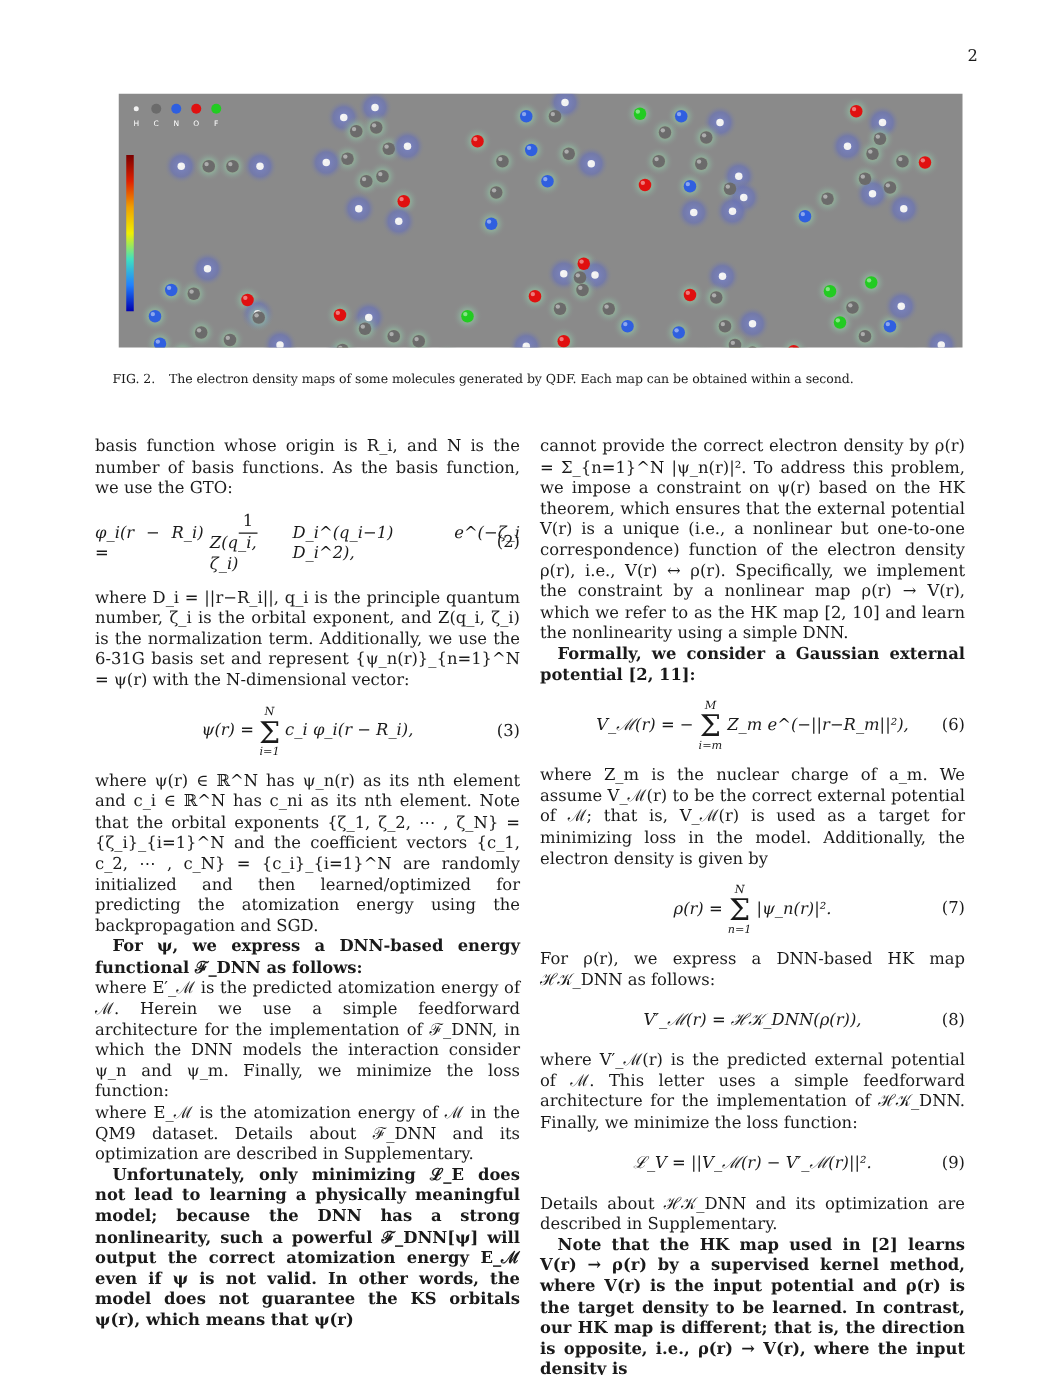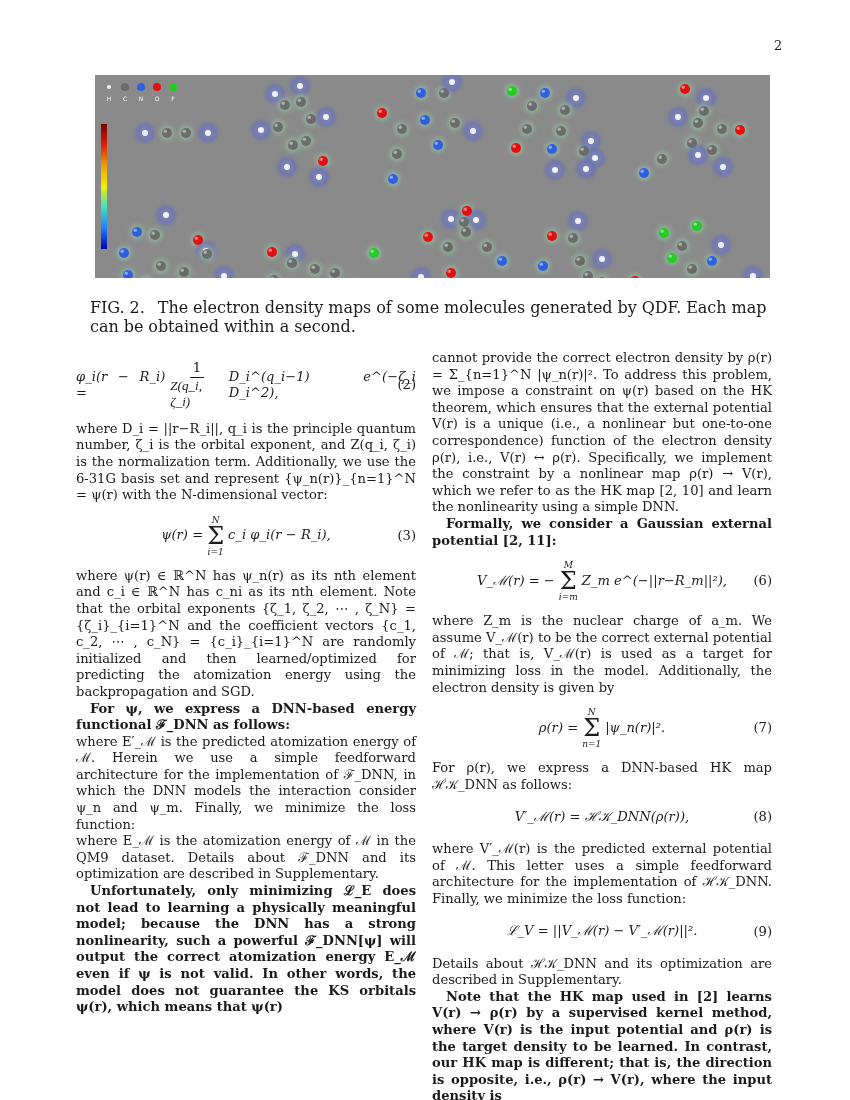--- a/index.html
+++ b/index.html
@@ -8,7 +8,7 @@
   .page-number { position: absolute; top: 38px; left: 774px; font-size: 13px; }
   .figure { position: absolute; left: 95px; top: 75px; width: 675px; height: 203px; background: #8a8a8a; }
   .figure svg { display: block; }
-  .caption { position: absolute; top: 298px; left: 90px; width: 690px; font-size: 16px; text-align: left; letter-spacing: -0.05px; }
+  .caption { position: absolute; top: 298px; left: 90px; width: 690px; font-size: 10px; text-align: left; letter-spacing: -0.05px; }
   .caption .label { margin-right: 8px; }
   .col { position: absolute; top: 350px; width: 340px; font-size: 13.1px; line-height: 16.6px; text-align: justify; }
   .col.left { left: 76px; }

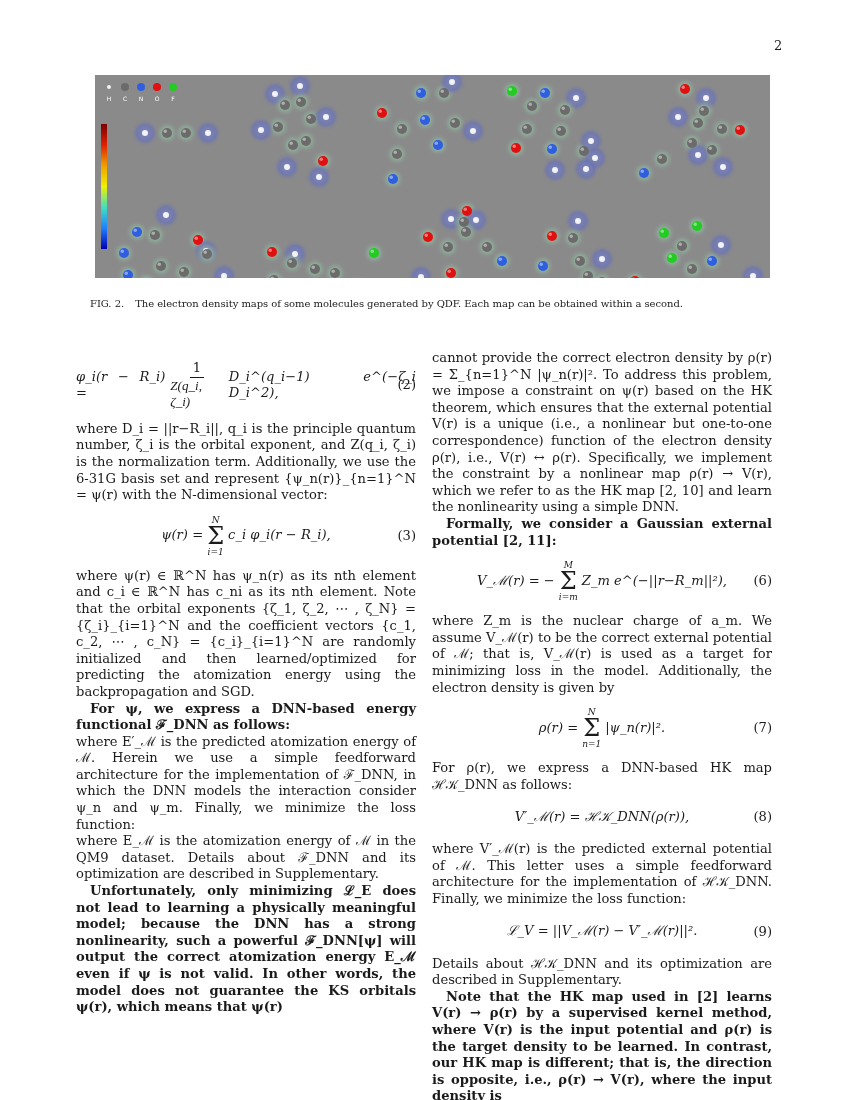--- a/index.html
+++ b/index.html
@@ -453,6 +453,7 @@
 </div>
 
 <div class="col left">
+  <p>basis function whose origin is R_i, and N is the number of basis functions. As the basis function, we use the GTO:</p>
   <div class="eq tall">
     <span class="math">φ_i(r − R_i) =</span>
     <span class="frac">

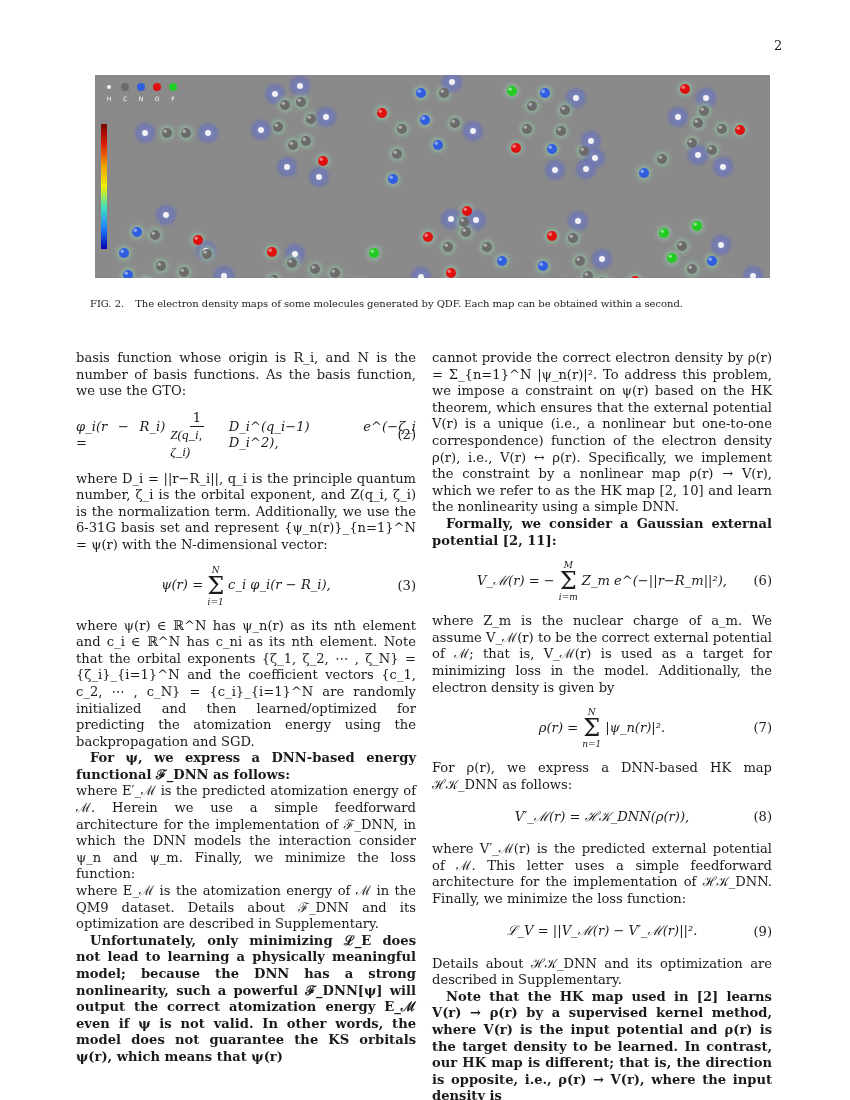--- a/index.html
+++ b/index.html
@@ -21,7 +21,7 @@
   .eq.tall { min-height: 44px; }
   .frac { display: inline-flex; flex-direction: column; align-items: center; vertical-align: middle; margin: 0 2px; }
   .frac .n { border-bottom: 1px solid #1a1a1a; padding: 0 3px; }
-  .frac .d { padding: 0 3px; font-family: Liberation Serif, serif; }
+  .frac .d { padding: 0 3px; }
   .sum { display: inline-flex; flex-direction: column; align-items: center; vertical-align: middle; margin: 0 4px; font-style: italic; }
   .sum .big { font-size: 24px; line-height: 22px; font-style: normal; }
   .sum .lim { font-size: 9px; line-height: 10px; }

